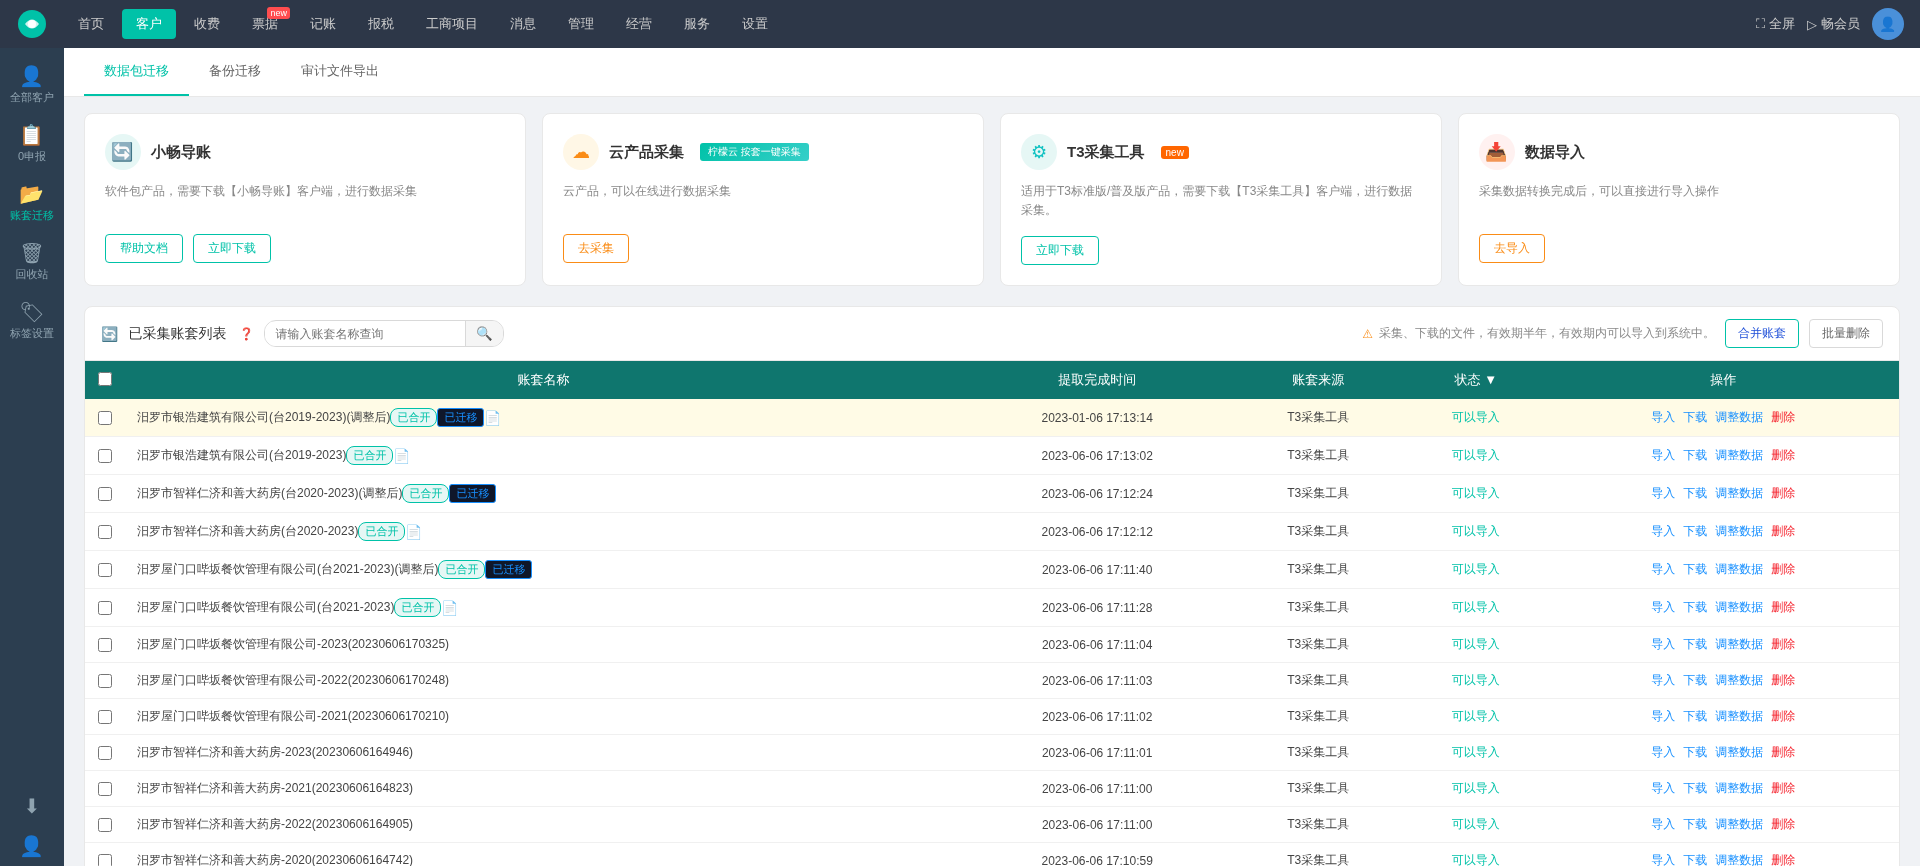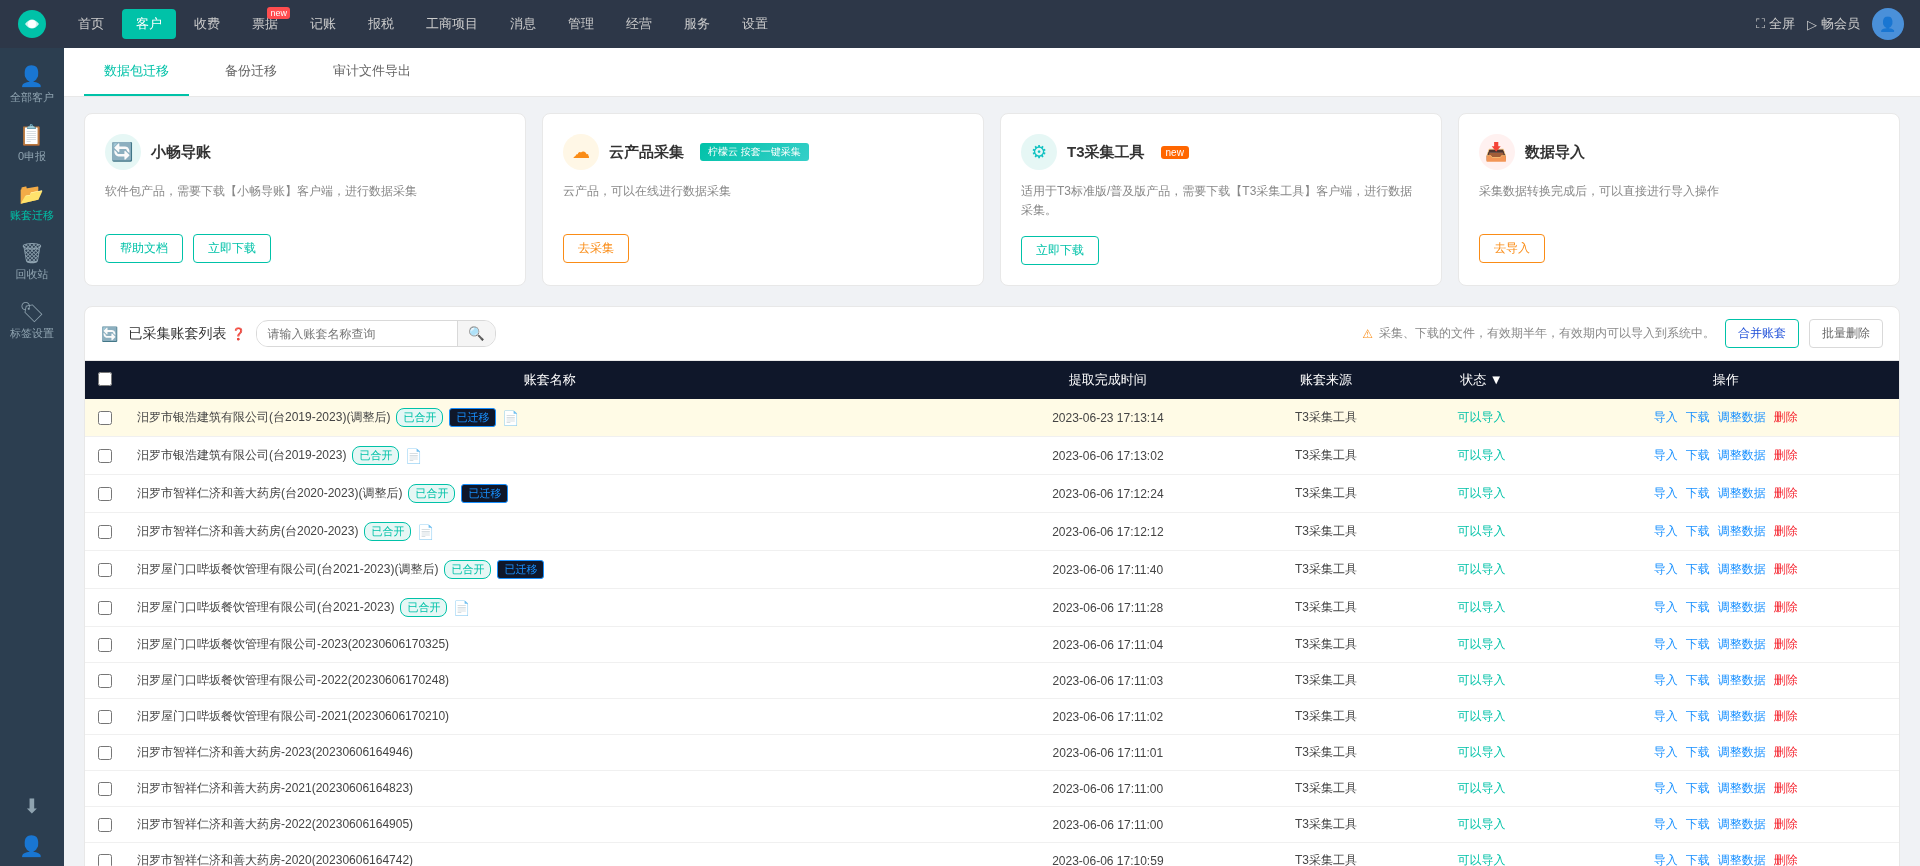--- a/index.html
+++ b/index.html
@@ -31,7 +31,7 @@
     .content { flex: 1; overflow: auto; background: #f0f2f5; padding: 0; }
 
     
-    .tabs-bar { background: #fff; padding: 0 20px; display: flex; gap: 16px; border-bottom: 1px solid #e8e8e8; }
+    .tabs-bar { background: #fff; padding: 0 20px; display: flex; gap: 0; border-bottom: 1px solid #e8e8e8; }
     .tab { padding: 14px 20px; cursor: pointer; font-size: 13px; color: #666; border-bottom: 2px solid transparent; }
     .tab.active { color: #00c2a8; border-bottom: 2px solid #00c2a8; font-weight: 500; }
 

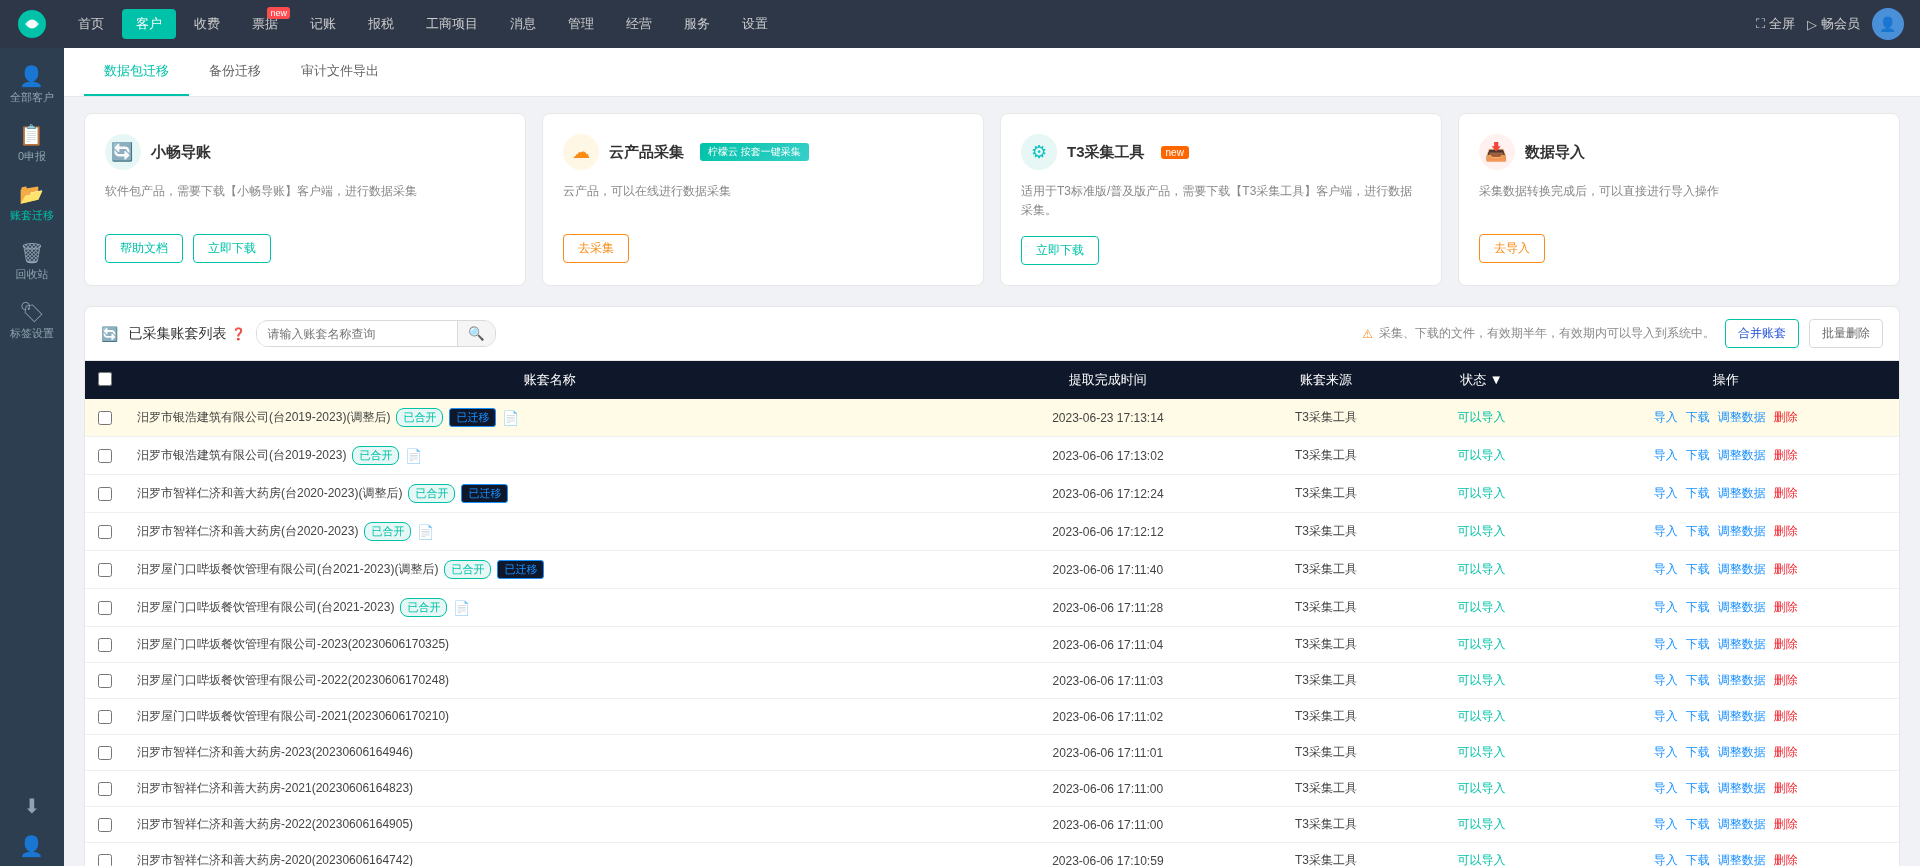--- a/index.html
+++ b/index.html
@@ -58,7 +58,7 @@
     
     .list-section { background: #fff; border-radius: 8px; border: 1px solid #e8e8e8; }
     .list-header { padding: 12px 16px; display: flex; align-items: center; gap: 10px; border-bottom: 1px solid #e8e8e8; }
-    .list-title { font-size: 14px; font-weight: 500; color: #333; display: flex; align-items: center; gap: 5px; }
+    .list-title { font-size: 14px; font-weight: 500; color: #333; display: flex; align-items: center; gap: 13px; }
     .list-title-icon { color: #fa8c16; font-size: 14px; }
     .search-box { display: flex; align-items: center; border: 1px solid #d9d9d9; border-radius: 12px; overflow: hidden; }
     .search-input { border: none; outline: none; padding: 5px 10px; font-size: 12px; width: 200px; color: #333; }

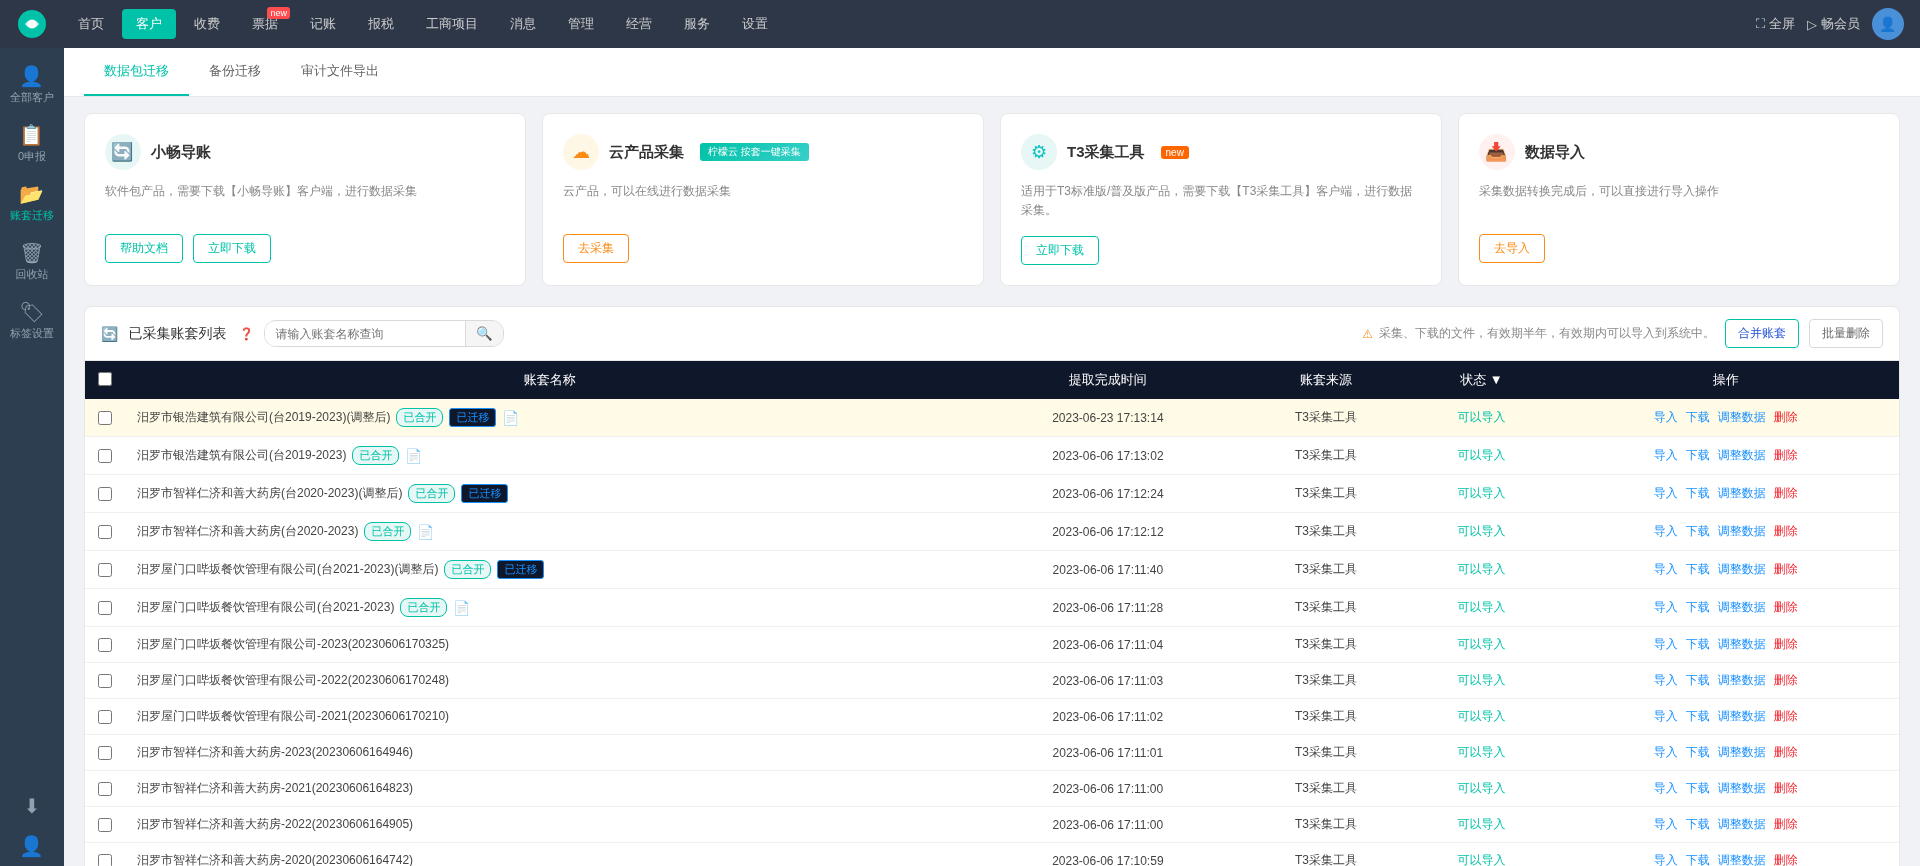--- a/index.html
+++ b/index.html
@@ -70,7 +70,7 @@
 
     
     .data-table { width: 100%; border-collapse: collapse; }
-    .data-table thead tr { background: #0f172a; color: #fff; }
+    .data-table thead tr { background: #0f766e; color: #fff; }
     .data-table th { padding: 10px 12px; text-align: center; font-weight: 500; font-size: 13px; white-space: nowrap; }
     .data-table th:first-child { width: 40px; }
     .data-table tbody tr { border-bottom: 1px solid #f0f0f0; }

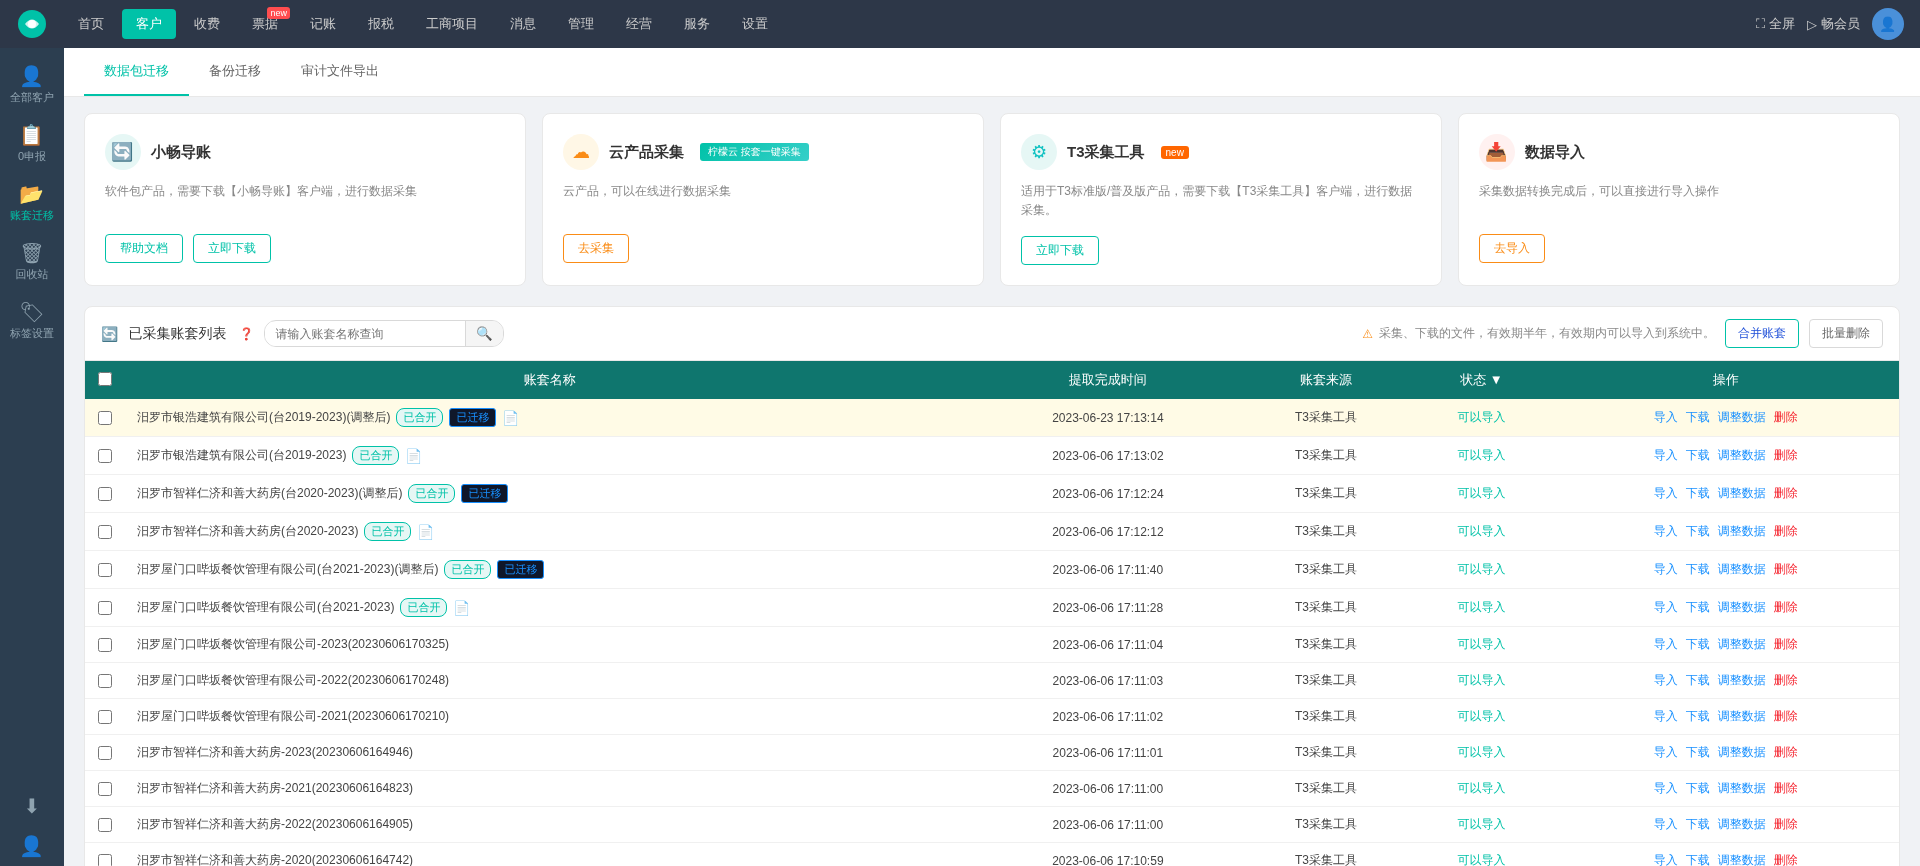--- a/index.html
+++ b/index.html
@@ -77,7 +77,7 @@
     .data-table tbody tr.highlighted { background: #fffbe6; }
     .data-table td { padding: 9px 12px; text-align: center; font-size: 12px; color: #444; }
     .data-table td:nth-child(2) { text-align: left; }
-    .td-name { display: flex; align-items: center; gap: 6px; flex-wrap: wrap; }
+    .td-name { display: flex; align-items: center; flex-wrap: wrap; }
     .tag-opened { background: #e6f7f5; color: #00c2a8; border: 1px solid #00c2a8; padding: 1px 6px; border-radius: 8px; font-size: 11px; white-space: nowrap; }
     .tag-imported { background: #0f172a; color: #1890ff; border: 1px solid #1890ff; padding: 1px 6px; border-radius: 3px; font-size: 11px; white-space: nowrap; }
     .status-ok { color: #00c2a8; }

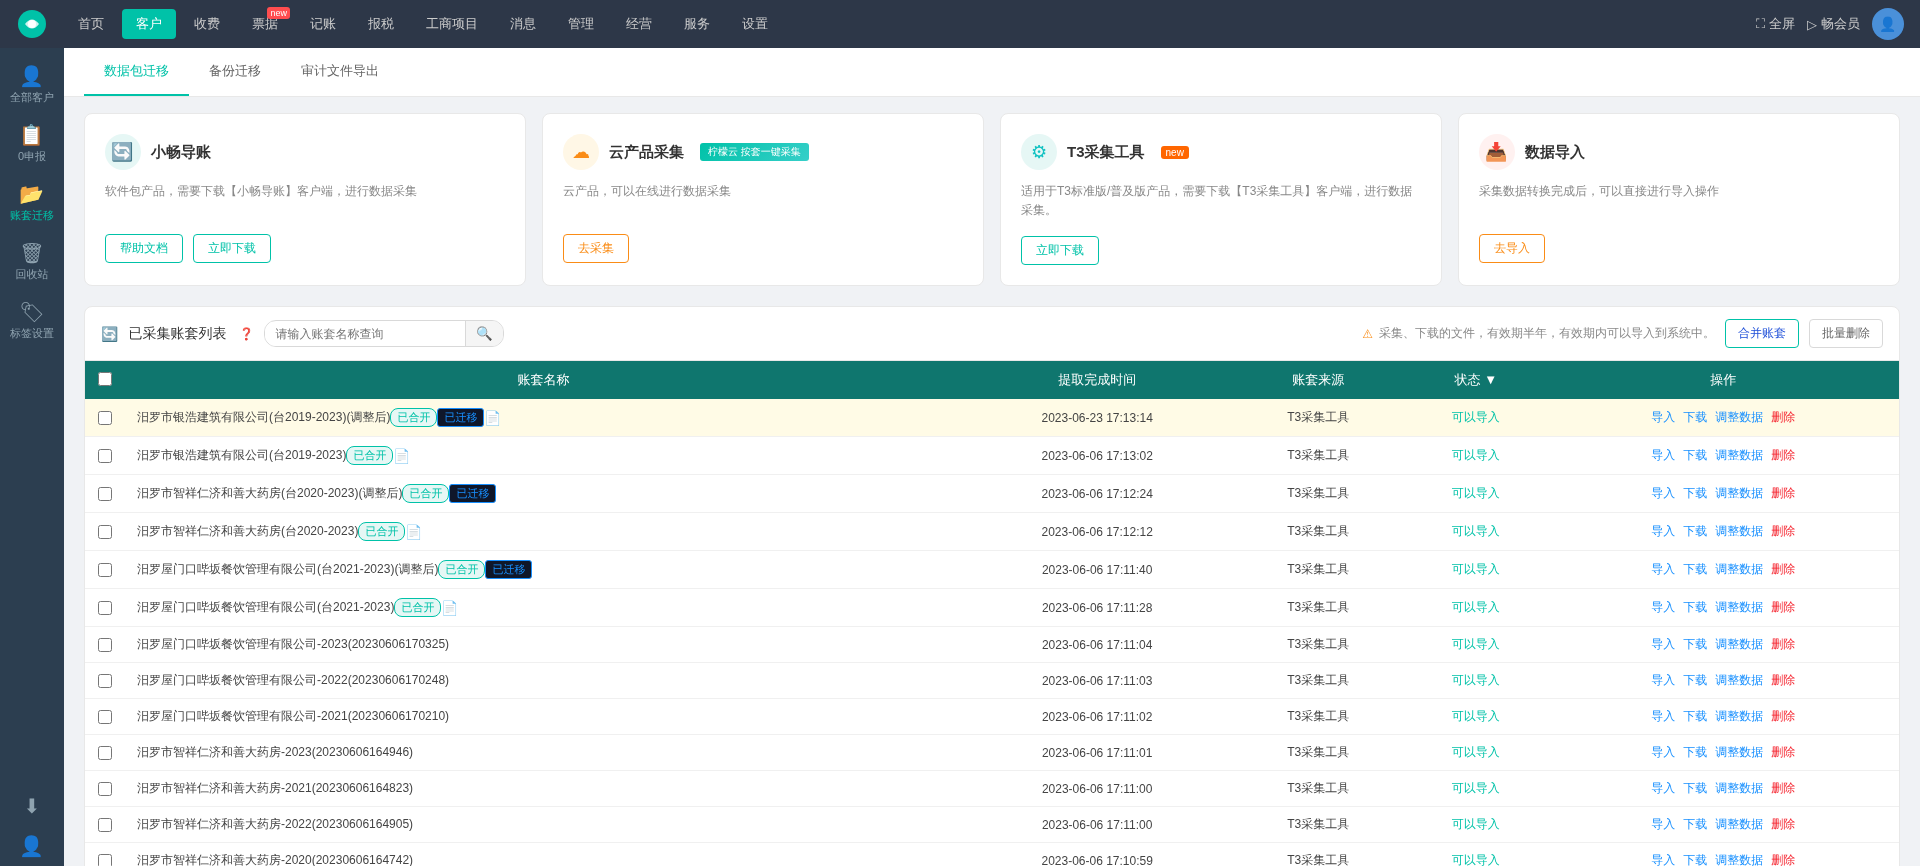--- a/index.html
+++ b/index.html
@@ -271,7 +271,7 @@
                     <span class="file-icon">📄</span>
                   </div>
                 </td>
-                <td>2023-06-23 17:13:14</td>
+                <td>2023-01-06 17:13:14</td>
                 <td>T3采集工具</td>
                 <td><span class="status-ok">可以导入</span></td>
                 <td><span class="action-link">导入</span><span class="action-link">下载</span><span class="action-link">调整数据</span><span class="action-link red">删除</span></td>

